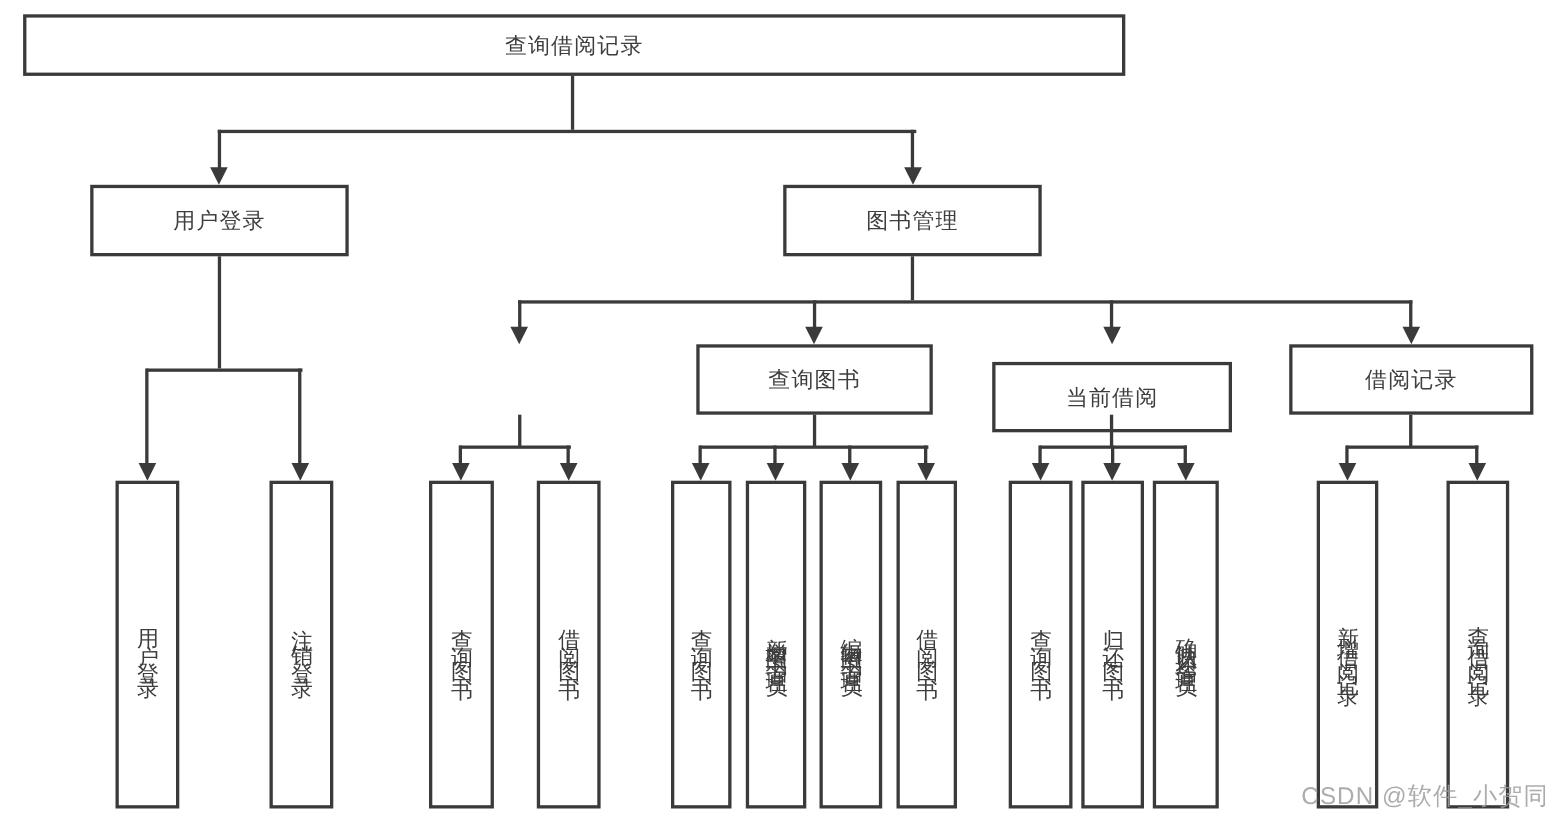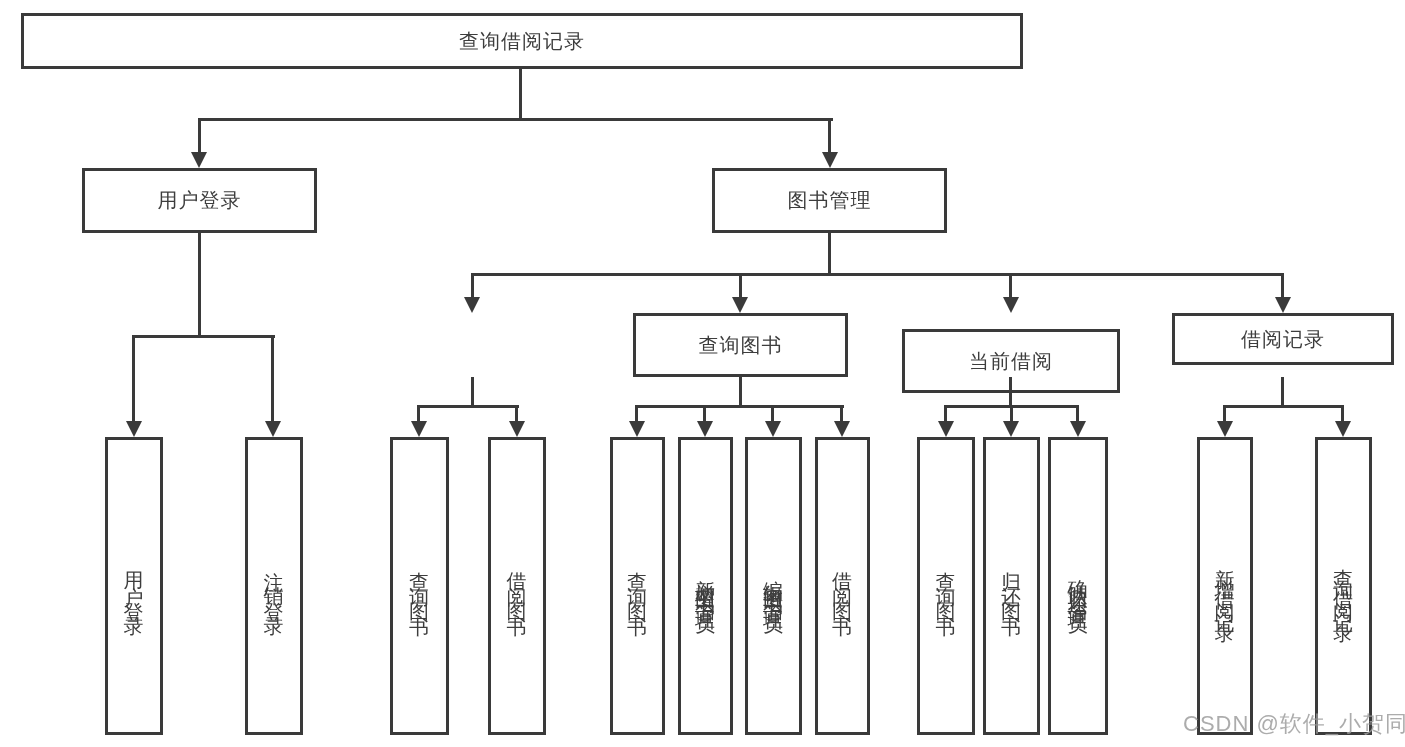--- a/index.html
+++ b/index.html
@@ -99,7 +99,7 @@
   <div class="box hbox" style="left:902px; top:313px; width:218px; height:64px;margin-top:16px;">
     <span>当前借阅</span>
   </div>
-  <div class="box hbox" style="left:1172px; top:313px; width:222px; height:52px;">
+  <div class="box hbox" style="left:1172px; top:313px; width:222px; height:64px;">
     <span>借阅记录</span>
   </div>
 

